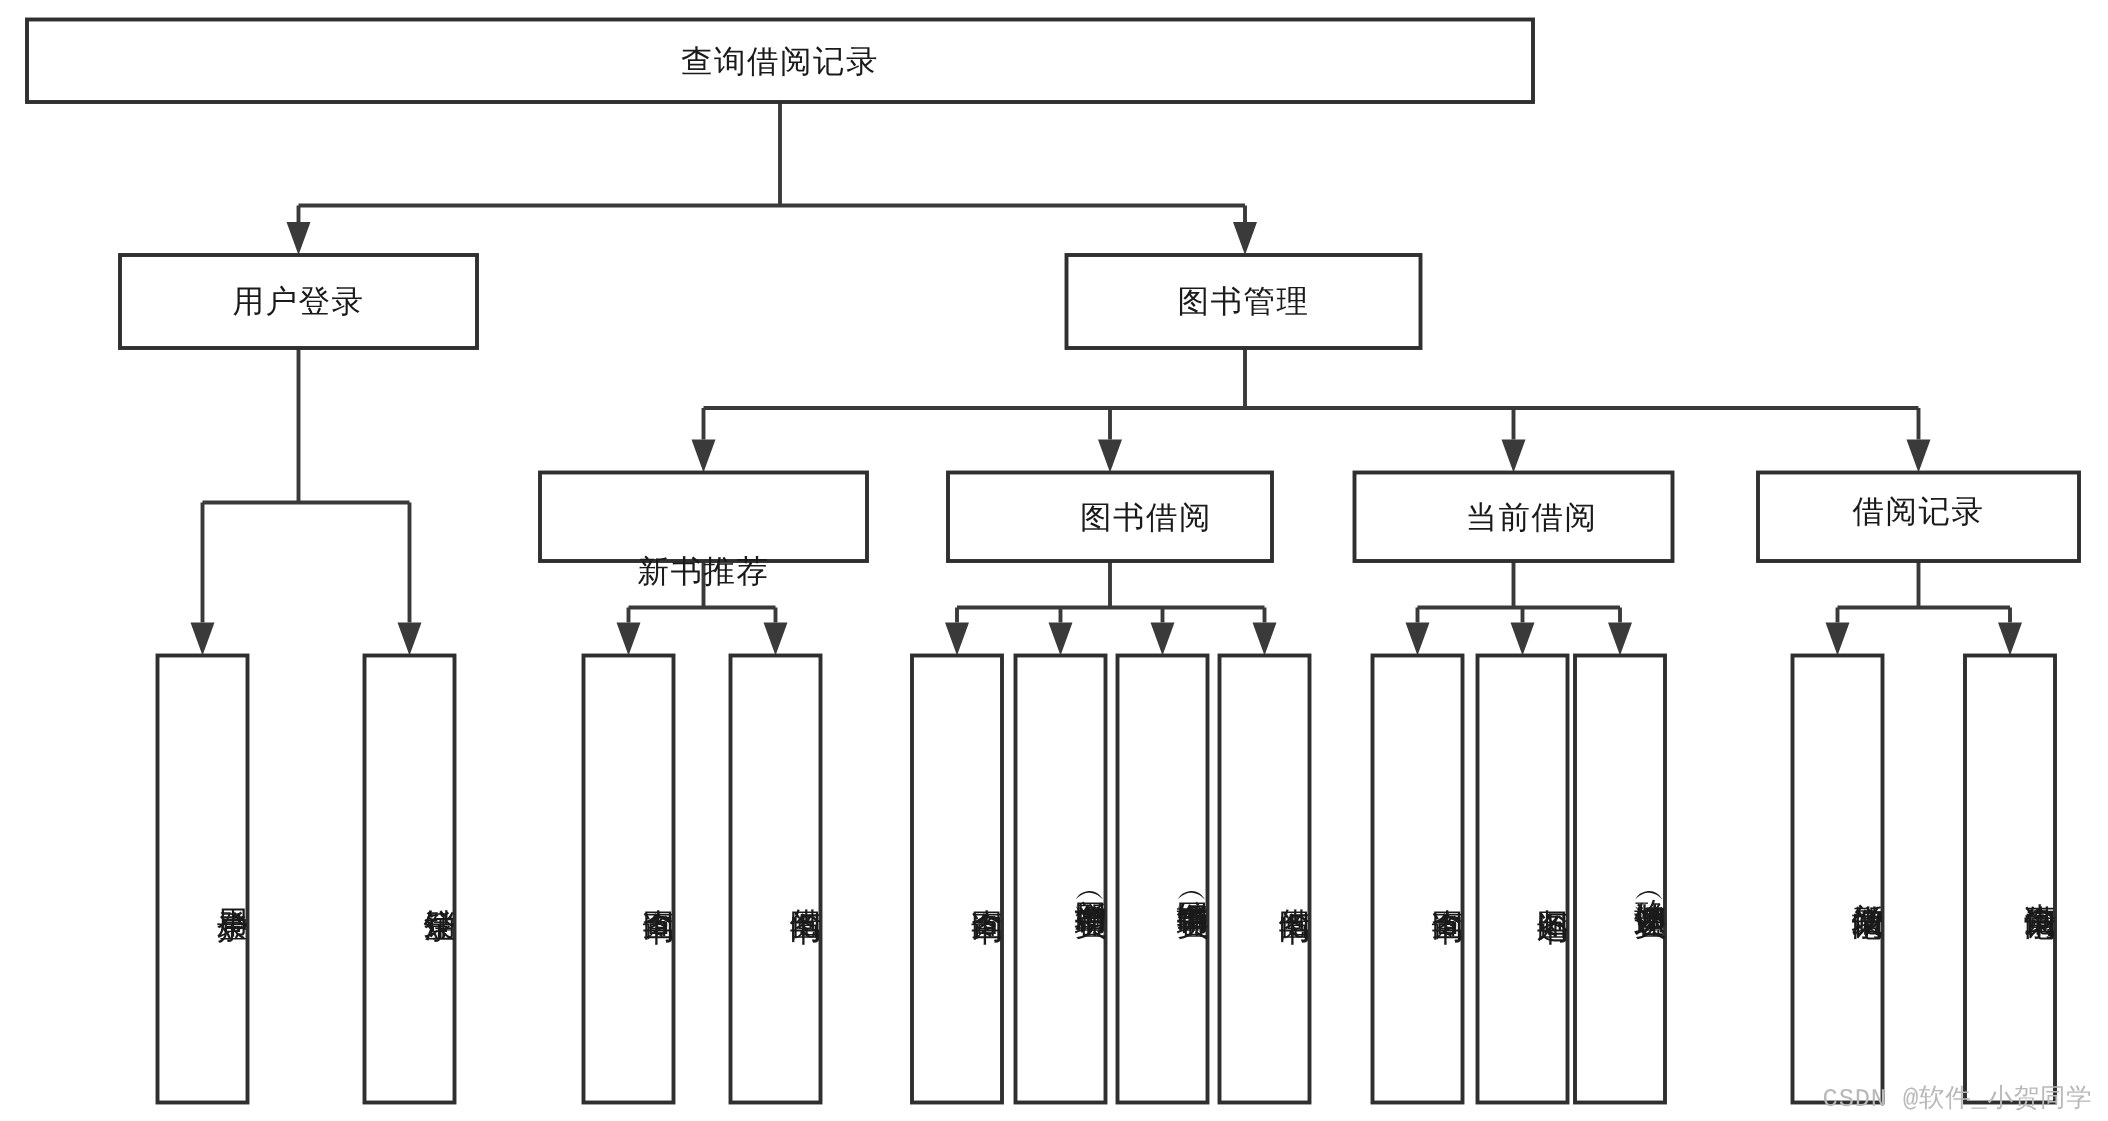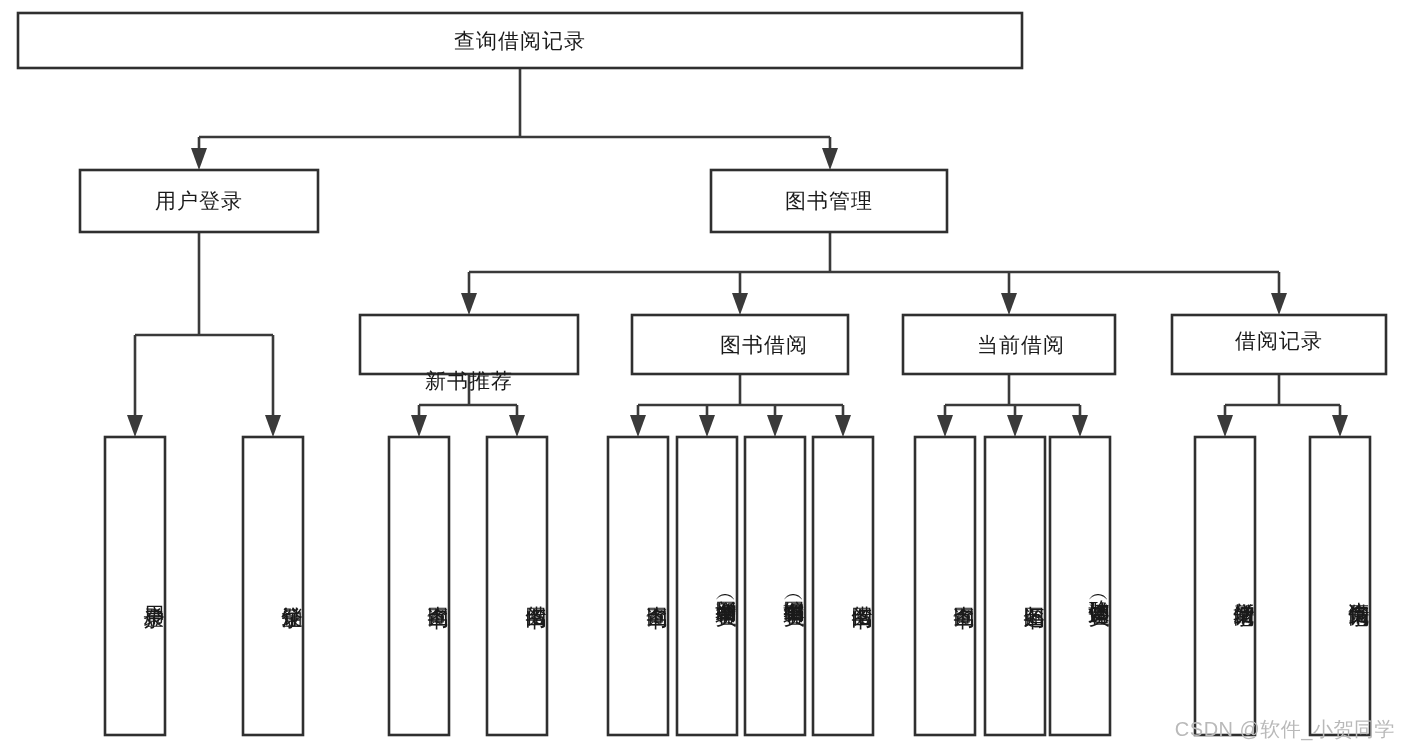--- a/index.html
+++ b/index.html
@@ -79,8 +79,8 @@
     position: absolute;
     right: 10px;
     bottom: 4px;
-    font-family: Liberation Sans, sans-serif;
-    font-size: 20px;
+    font-family: Liberation Mono, monospace;
+    font-size: 17px;
     color: #b9b9b9;
     letter-spacing: 0.5px;
     white-space: nowrap;

